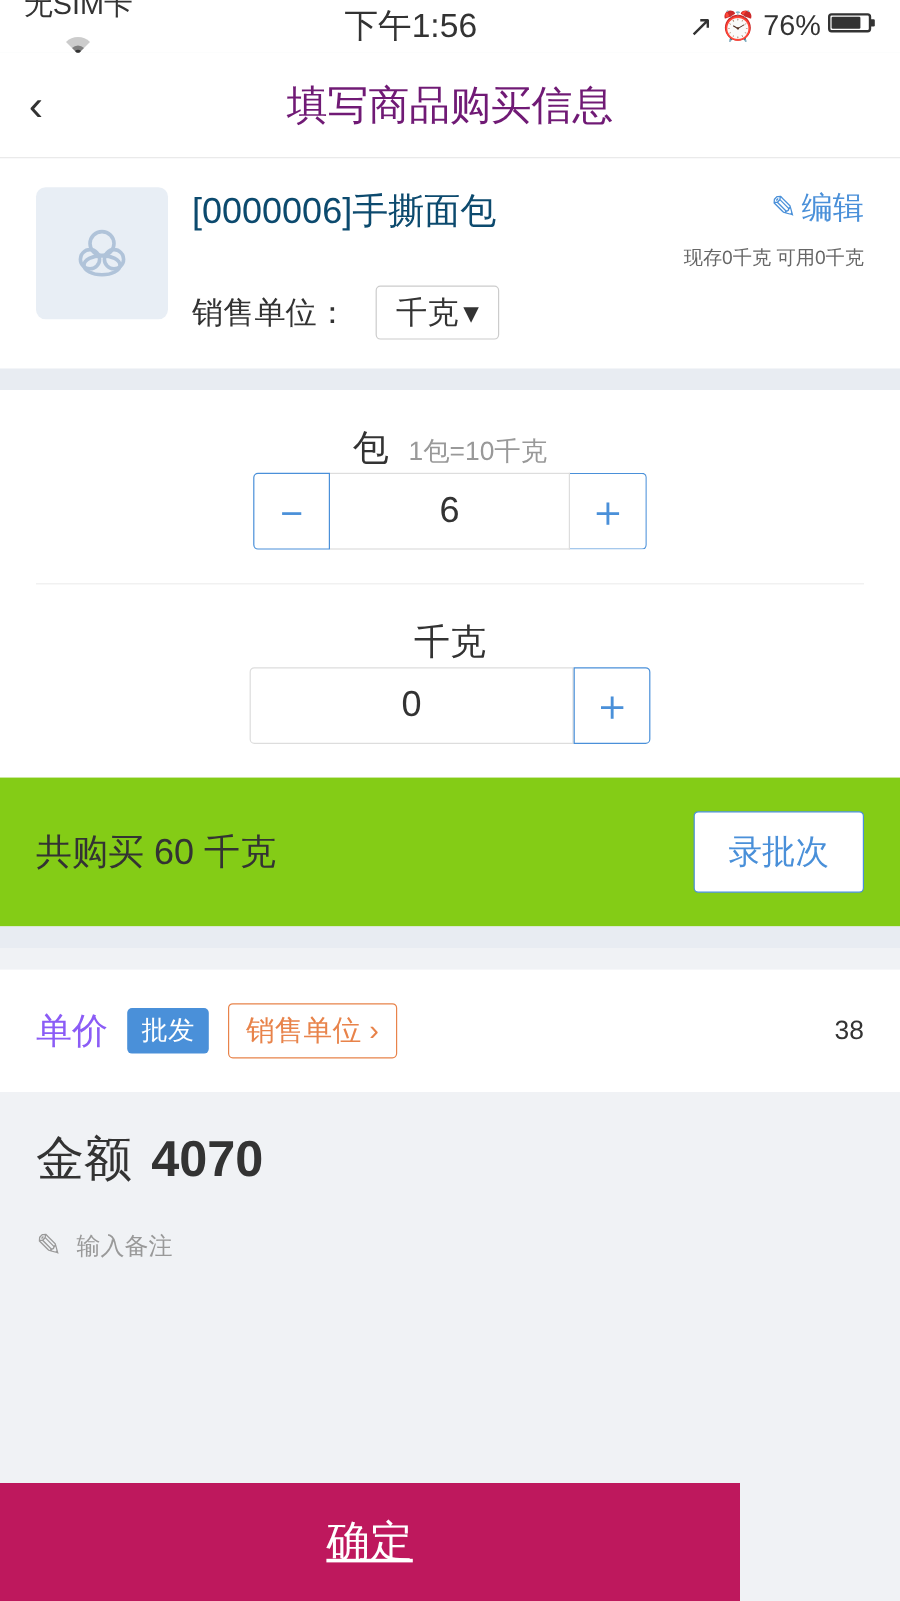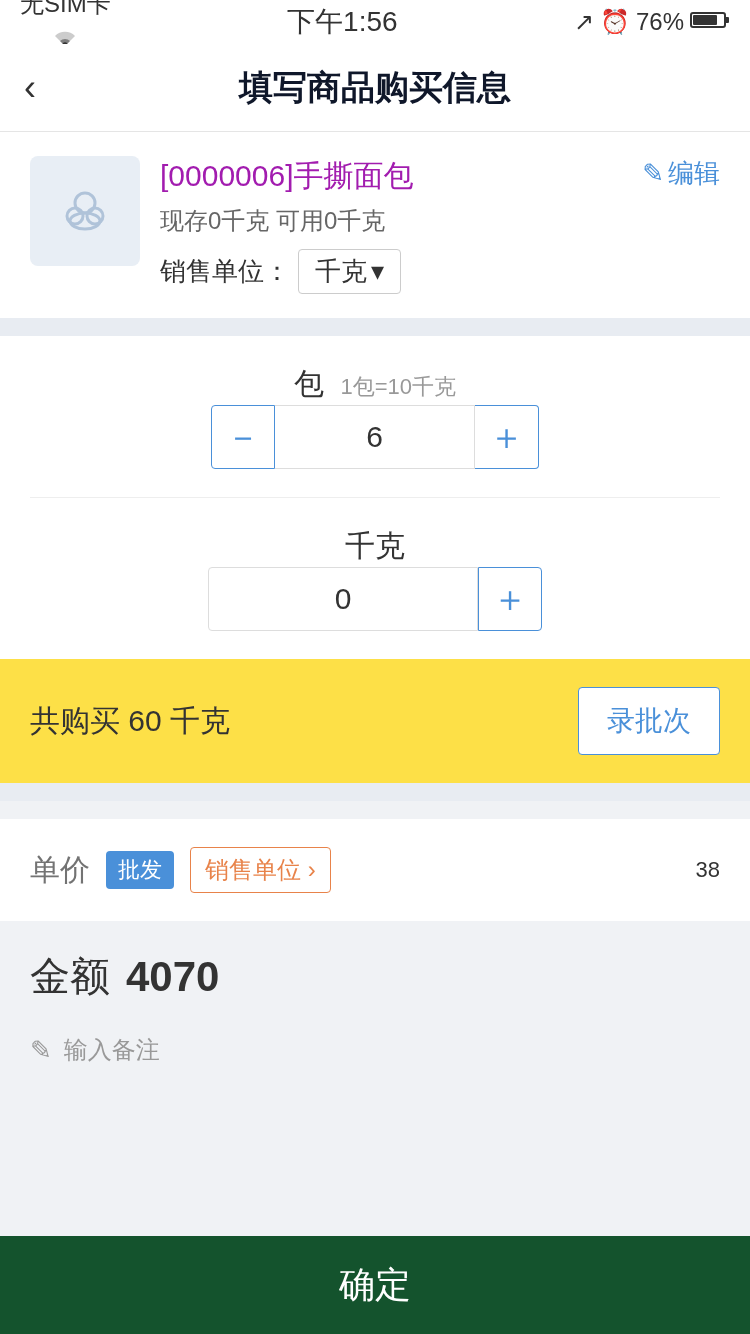--- a/index.html
+++ b/index.html
@@ -49,8 +49,8 @@
     }
     .nav-title {
       font-size: 34px;
-      font-weight: 700;
-      color: #0f172a;
+      font-weight: 400;
+      color: #701a75;
     }
 
     

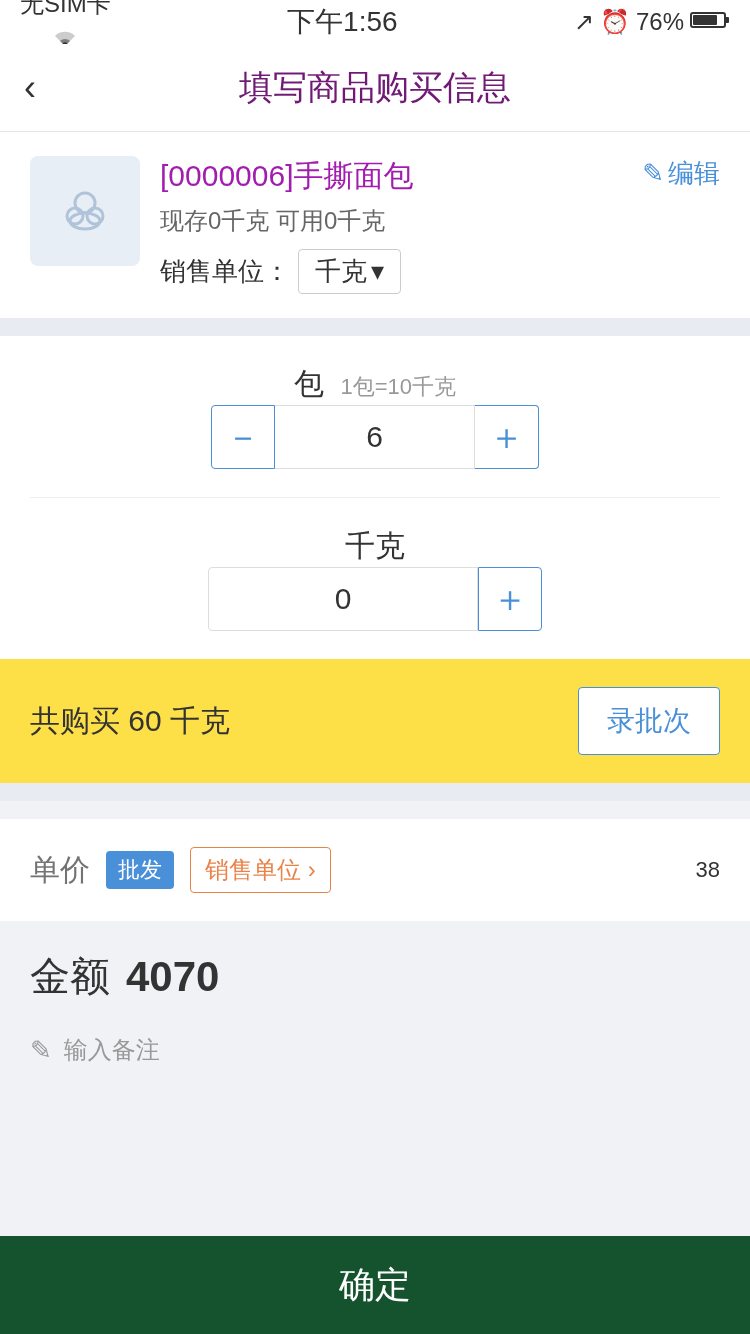--- a/index.html
+++ b/index.html
@@ -75,7 +75,7 @@
     }
     .product-image svg { width: 60px; height: 60px; opacity: 0.5; }
     .product-info { flex: 1; }
-    .product-name { font-size: 30px; font-weight: 500; color: #a21caf; margin-bottom: 8px; }
+    .product-name { font-size: 30px; font-weight: 500; color: #0c4a6e; margin-bottom: 8px; }
     .product-stock { font-size: 24px; color: #666; margin-bottom: 12px; }
     .product-unit {
       display: flex;

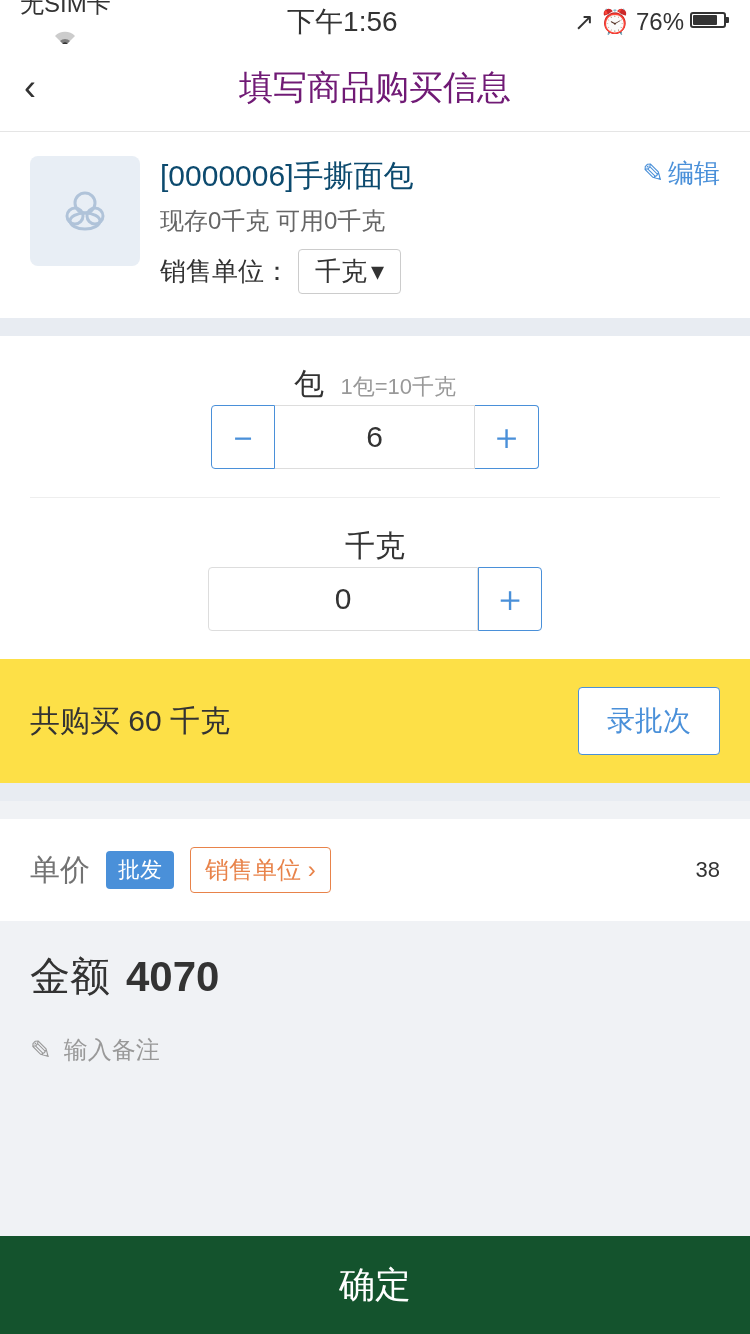--- a/index.html
+++ b/index.html
@@ -76,7 +76,7 @@
     .product-image svg { width: 60px; height: 60px; opacity: 0.5; }
     .product-info { flex: 1; }
     .product-name { font-size: 30px; font-weight: 500; color: #0c4a6e; margin-bottom: 8px; }
-    .product-stock { font-size: 24px; color: #666; margin-bottom: 12px; }
+    .product-stock { font-size: 16px; color: #666; margin-bottom: 12px; text-align: right; }
     .product-unit {
       display: flex;
       align-items: center;

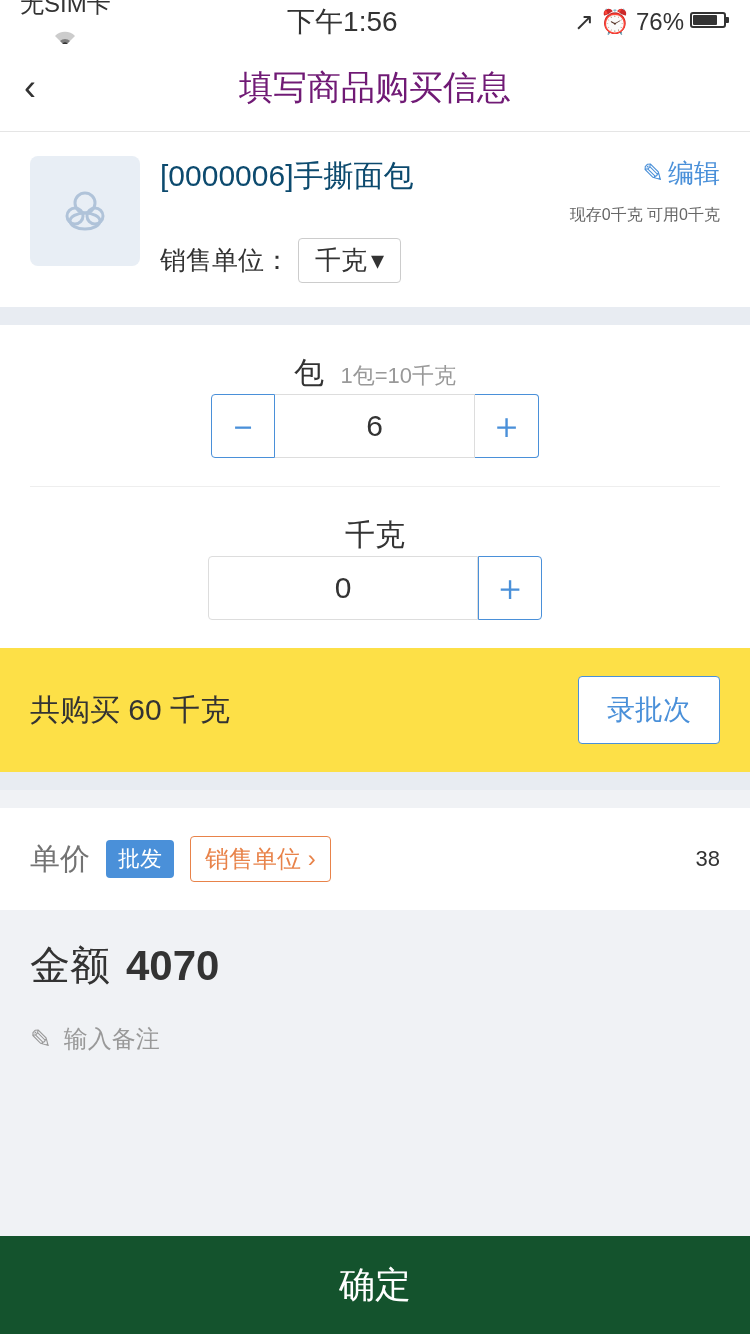--- a/index.html
+++ b/index.html
@@ -80,7 +80,7 @@
     .product-unit {
       display: flex;
       align-items: center;
-      gap: 8px;
+      gap: 23px;
       font-size: 26px;
       color: #333;
     }

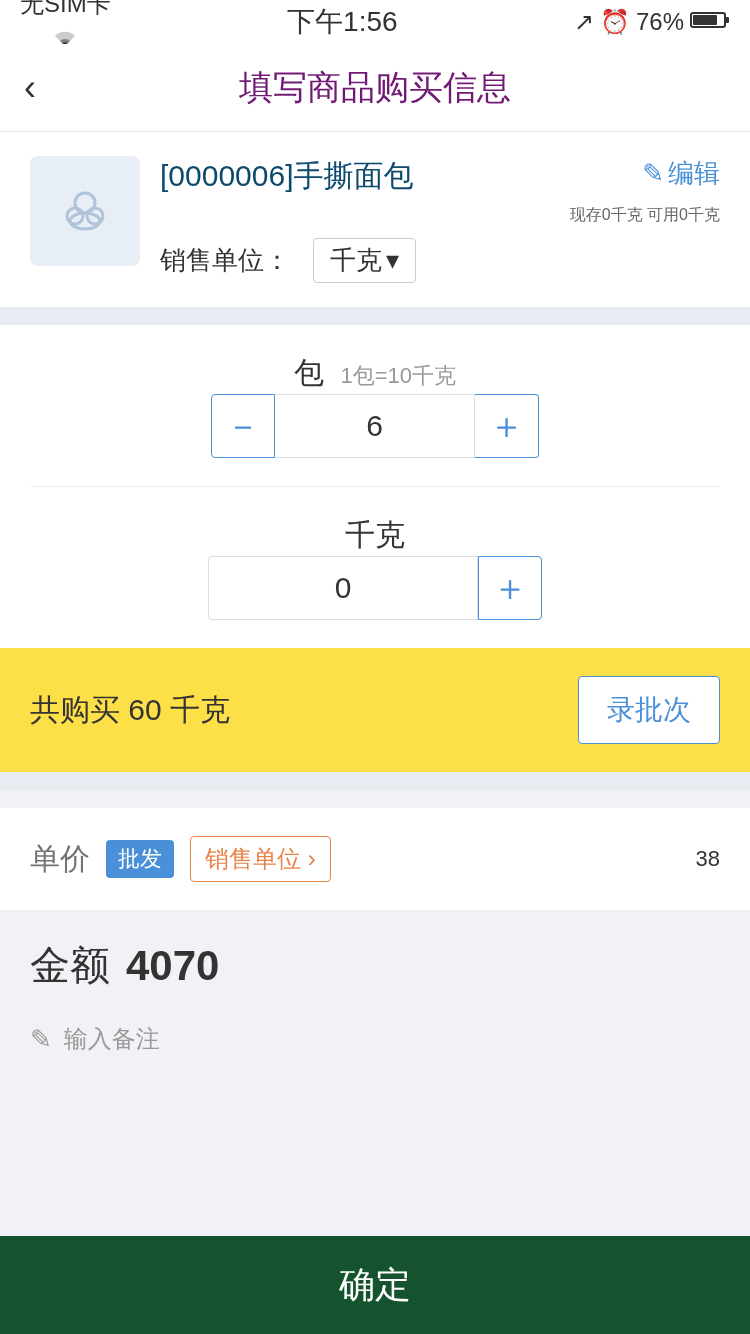--- a/index.html
+++ b/index.html
@@ -178,7 +178,7 @@
 
     
     .total-section {
-      background: #fde047;
+      background: #84cc16;
       padding: 28px 30px;
       display: flex;
       align-items: center;

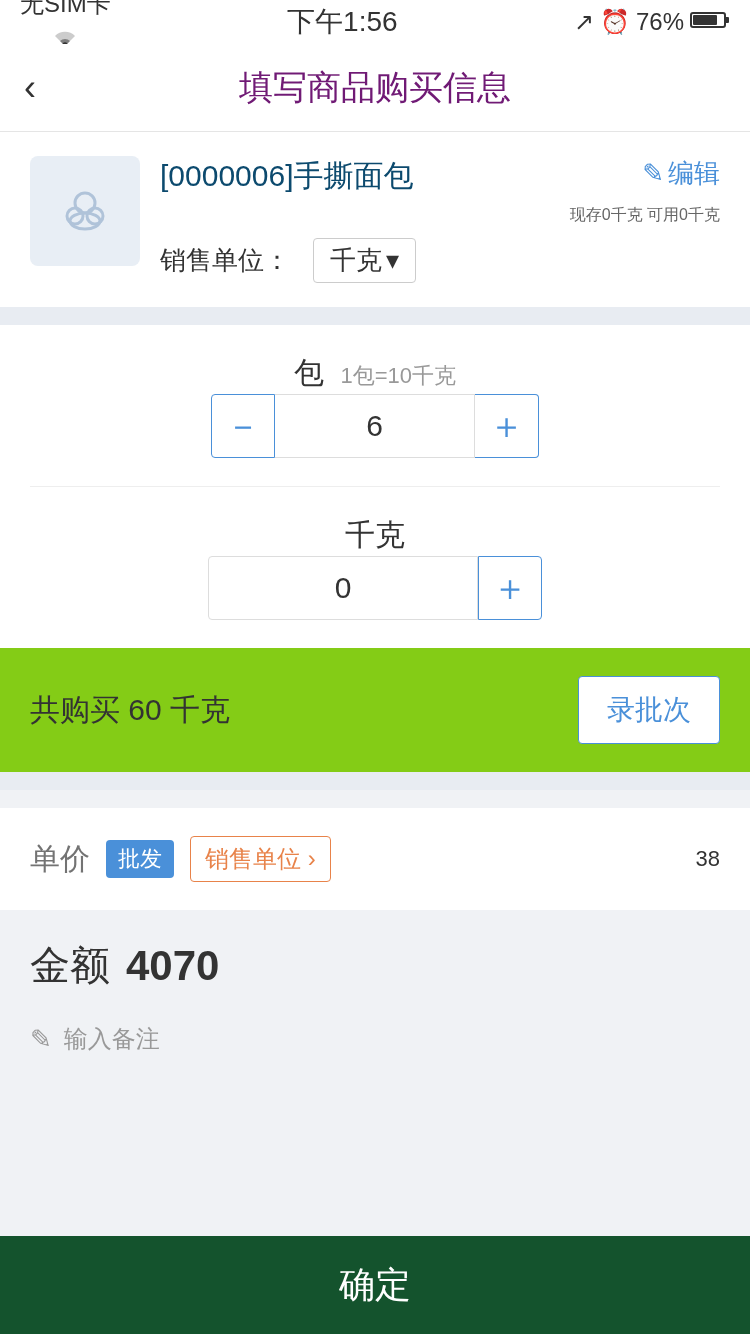--- a/index.html
+++ b/index.html
@@ -207,7 +207,7 @@
       align-items: center;
       gap: 16px;
     }
-    .price-label { font-size: 30px; color: #737373; }
+    .price-label { font-size: 30px; color: #8b5cf6; }
     .price-tag-batch {
       background: #4a90d9;
       color: #fff;

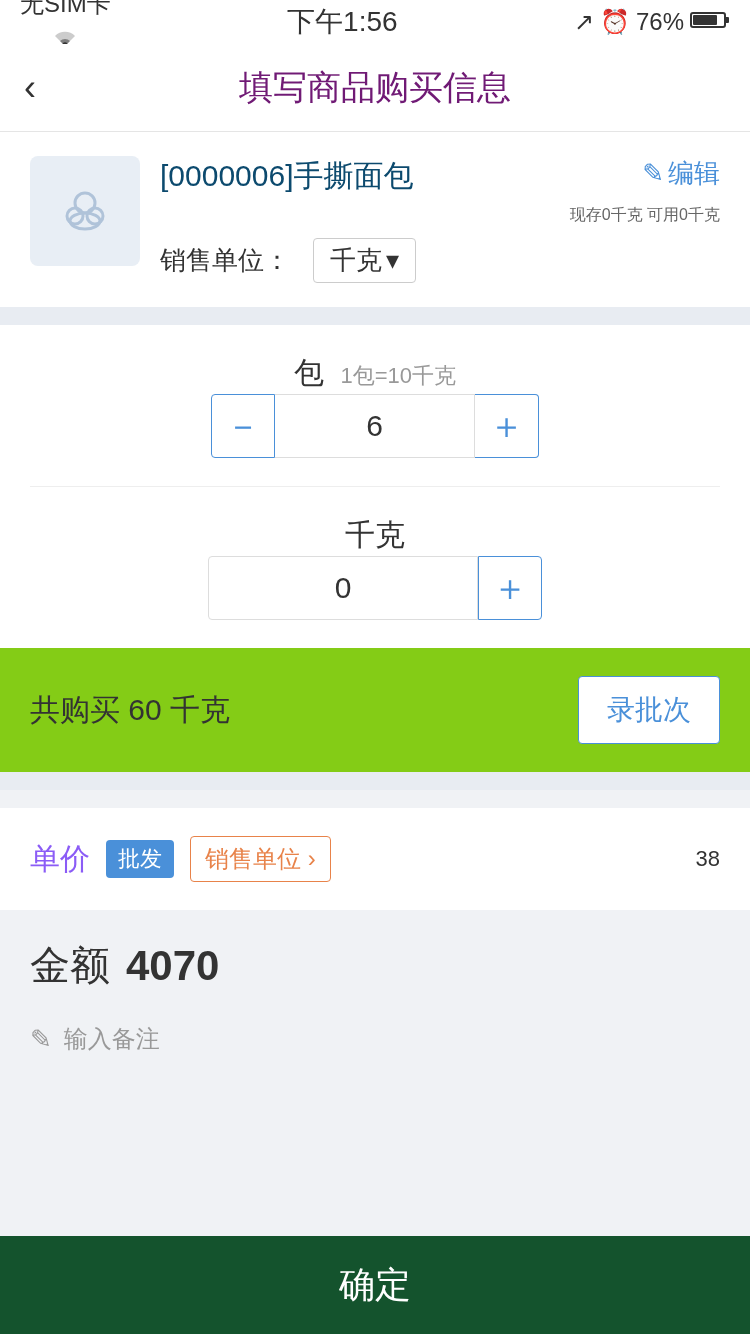--- a/index.html
+++ b/index.html
@@ -247,7 +247,7 @@
       gap: 12px;
       padding: 10px 0 30px;
     }
-    .remark-text { font-size: 24px; color: #999; }
+    .remark-text { font-size: 20px; color: #999; }
 
     
     .bottom-spacer {

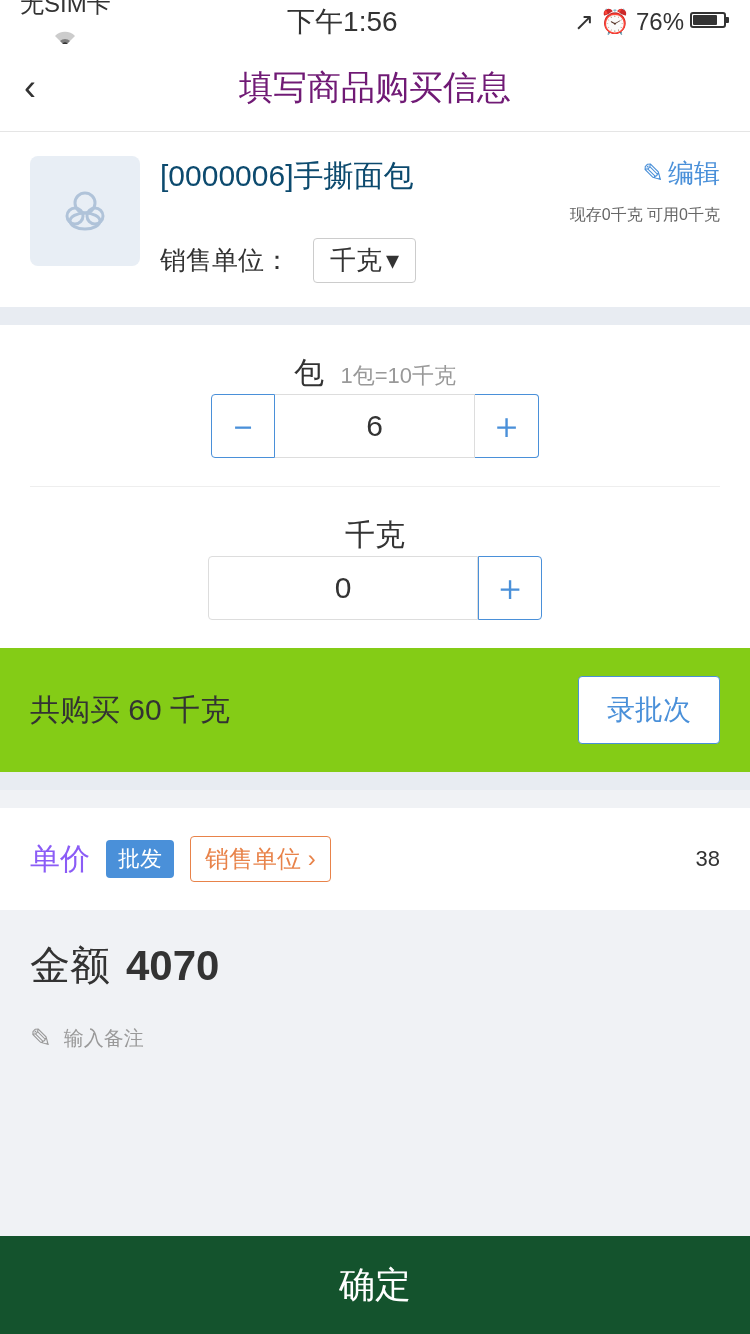--- a/index.html
+++ b/index.html
@@ -261,15 +261,16 @@
       position: fixed;
       bottom: 0;
       left: 0;
-      width: 750px;
+      width: 616px;
       height: 98px;
-      background: #14532d;
+      background: #be185d;
       color: #fff;
       font-size: 36px;
       display: flex;
       align-items: center;
       justify-content: center;
       cursor: pointer;
+      text-decoration: underline;
     }
   </style>
 </head>

